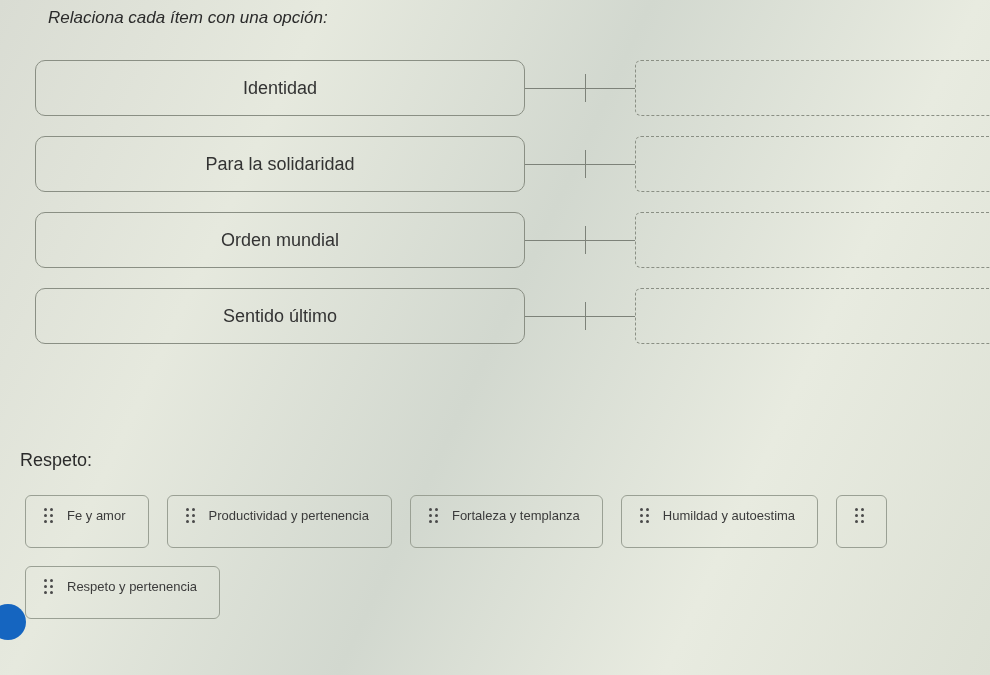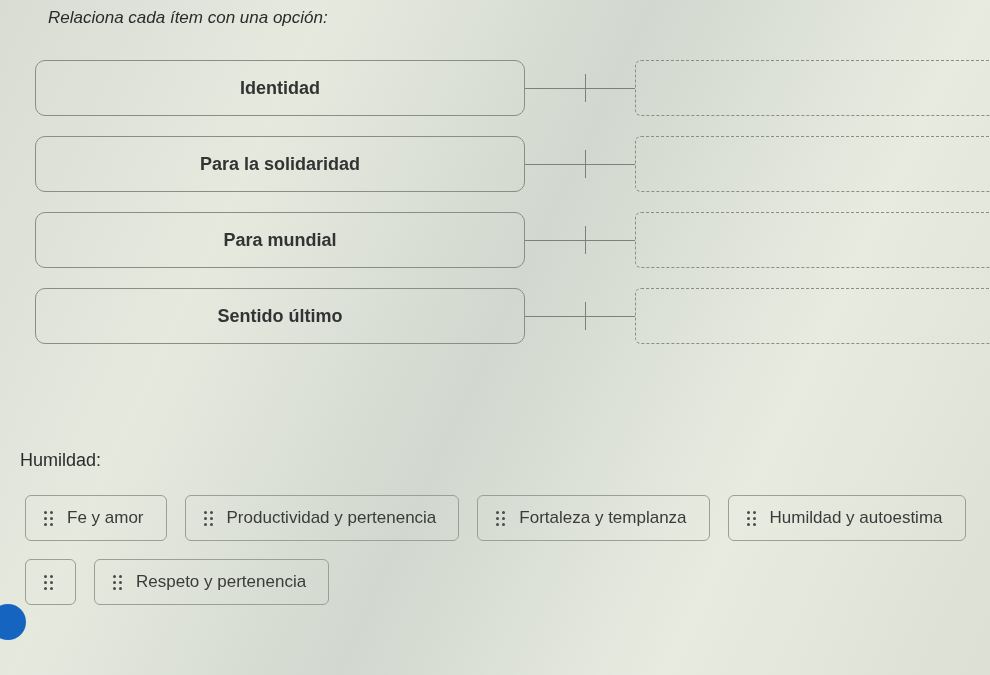--- a/index.html
+++ b/index.html
@@ -27,7 +27,6 @@
     top: 60px;
     left: 35px;
     right: 0;
-    font-weight: bold;
   }
   .row {
     position: relative;

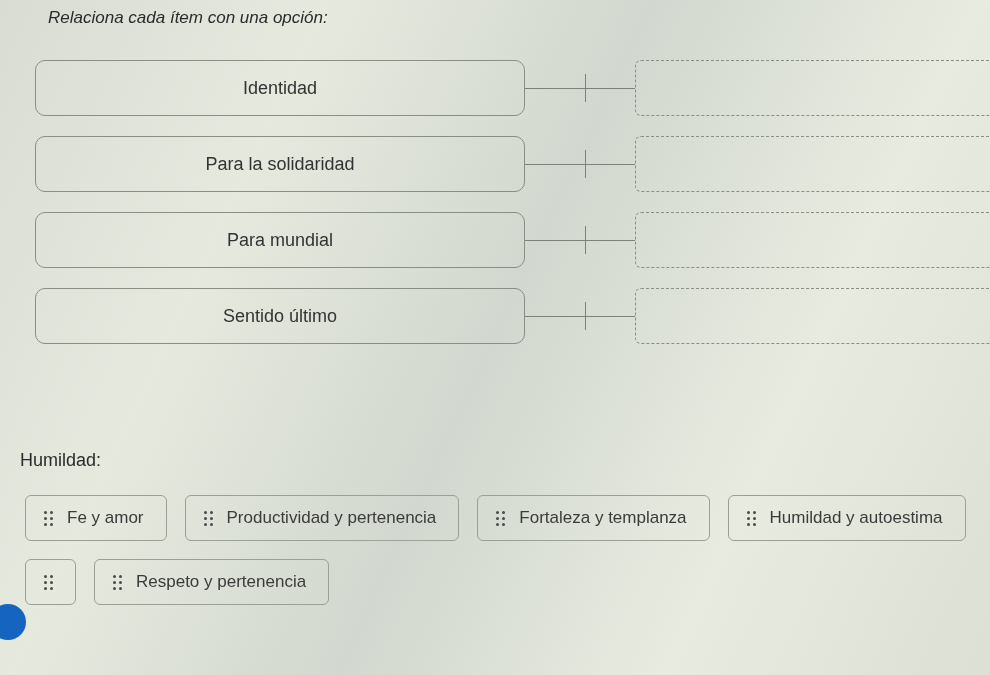--- a/index.html
+++ b/index.html
@@ -171,7 +171,7 @@
 
   <div class="row">
     <div class="item-box">
-      <span>Para mundial</span>
+      <span>Orden mundial</span>
     </div>
     <div class="conn-h1"></div>
     <div class="conn-v"></div>

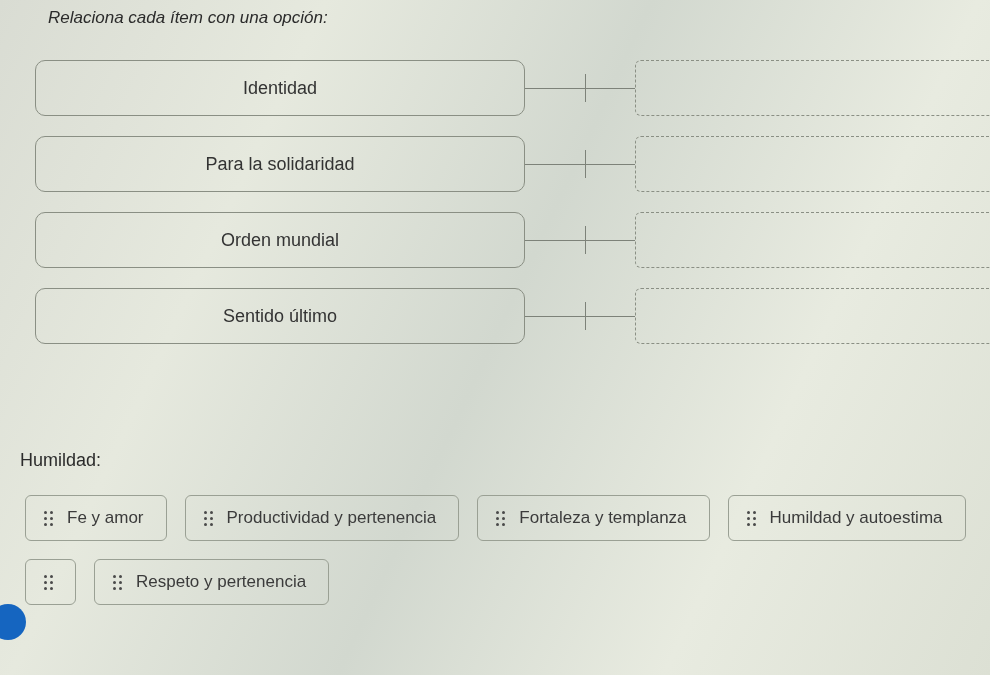--- a/index.html
+++ b/index.html
@@ -194,7 +194,7 @@
 
 </div>
 
-<div class="options-label">Humildad:</div>
+<div class="options-label">Respeto:</div>
 
 <div class="options-wrap">
   <div class="option-chip">

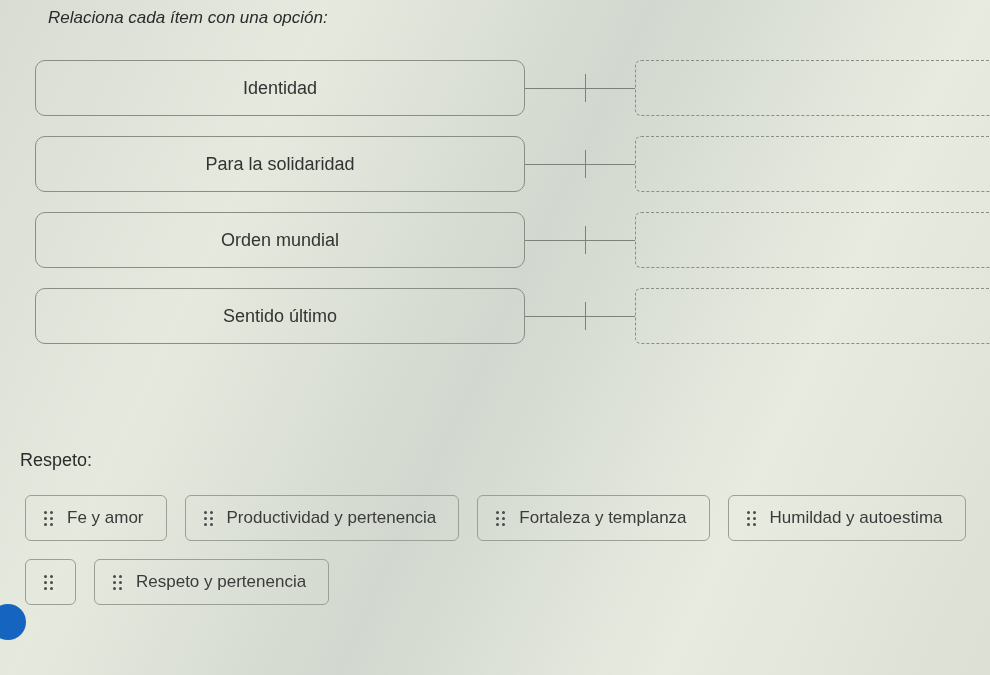--- a/index.html
+++ b/index.html
@@ -109,11 +109,11 @@
   .option-chip {
     border: 1.5px solid #9aa094;
     border-radius: 6px;
-    padding: 12px 22px 12px 18px;
+    padding: 12px 22px 24px 18px;
     display: flex;
     align-items: center;
     gap: 14px;
-    font-size: 17px;
+    font-size: 13px;
     color: #3b3b3b;
     background: transparent;
     cursor: grab;

